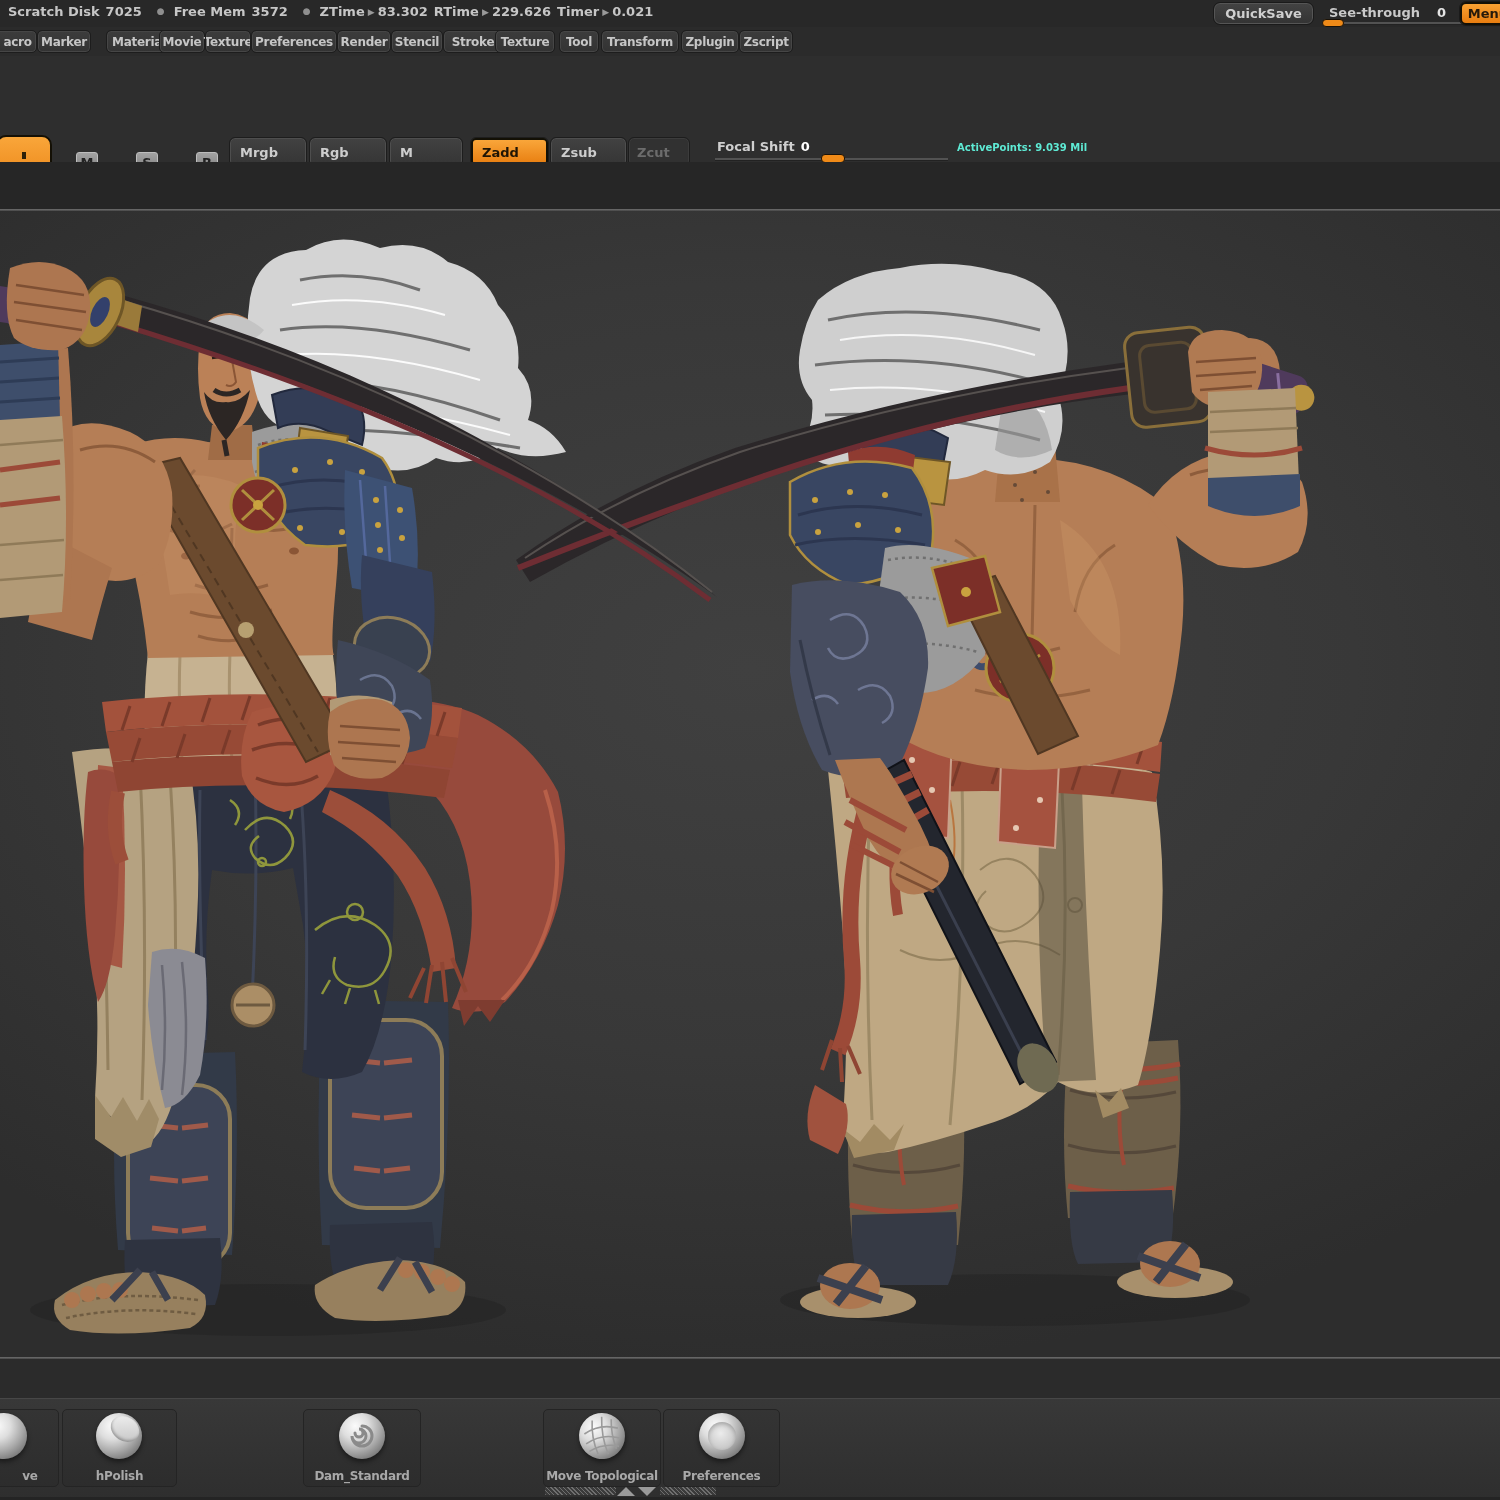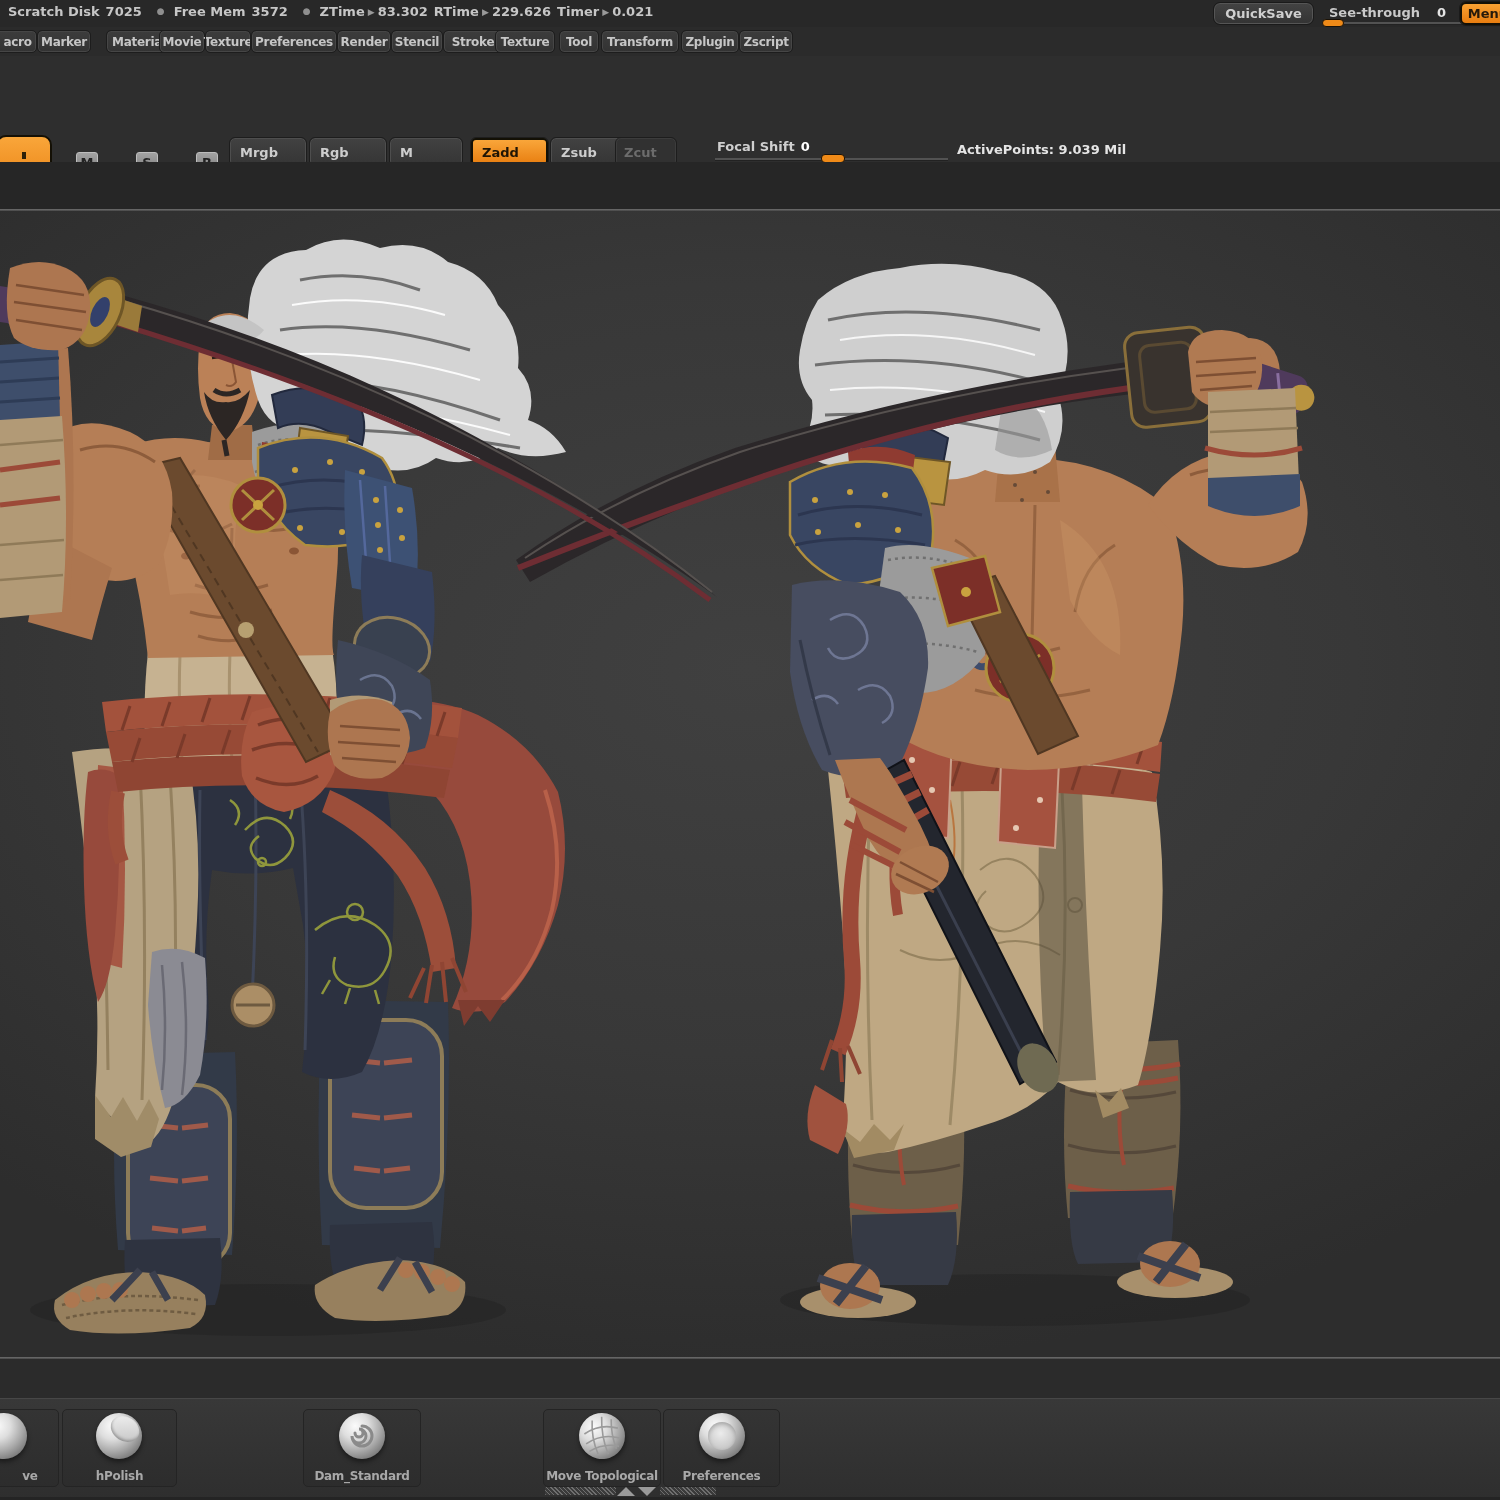--- a/index.html
+++ b/index.html
@@ -167,7 +167,7 @@
     <div class="zbtn" style="left:390px;width:72px;">M</div>
     <div class="zbtn active" style="left:471px;width:77px;">Zadd</div>
     <div class="zbtn" style="left:551px;width:75px;">Zsub</div>
-    <div class="zbtn disabled" style="left:616px;width:60px;padding-left:7px;">Zcut</div>
+    <div class="zbtn disabled" style="left:629px;width:60px;padding-left:7px;">Zcut</div>
 
     <span class="shelf-label disabled" style="left:234px;top:111px;">Rgb Intensity</span>
     <div class="slider abs" style="left:230px;top:128px;width:236px;height:9px;">

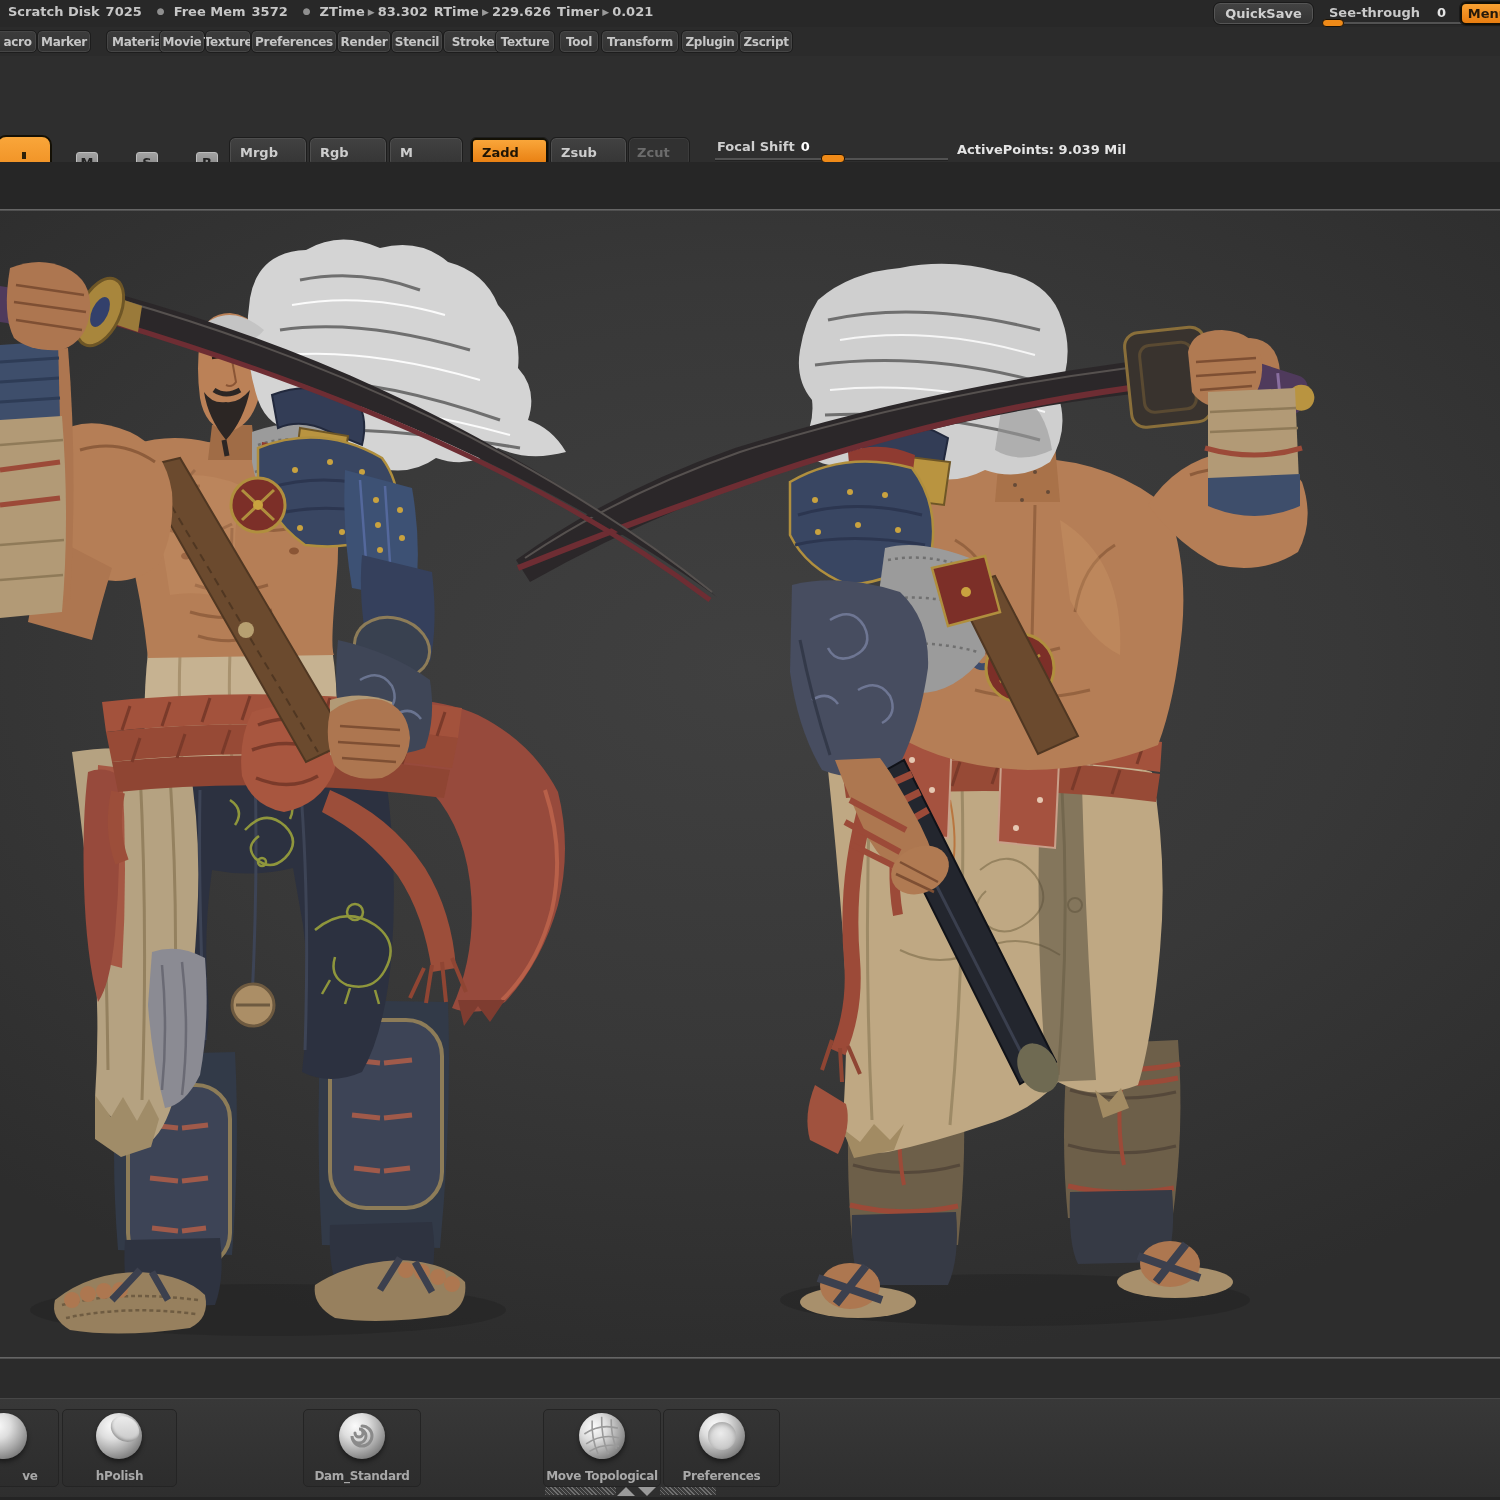--- a/index.html
+++ b/index.html
@@ -57,7 +57,7 @@
   .shelf-label{position:absolute;font-size:13px;font-weight:bold;color:#cfcfcf;white-space:nowrap;}
   .shelf-label .val{color:#fff;margin-left:6px;}
   .shelf-label.disabled{color:#6f6f6f;}
-  .pts{position:absolute;font-size:13px;font-weight:bold;color:#e5e5e5;white-space:nowrap;}
+  .pts{position:absolute;font-size:10px;font-weight:bold;color:#5eead4;white-space:nowrap;}
   #shelf-under{left:0;top:162px;width:1500px;height:47px;background:#262626;}
   .hr-line{left:0;width:1500px;height:2px;background:linear-gradient(180deg,#707070,#454545);}
   

